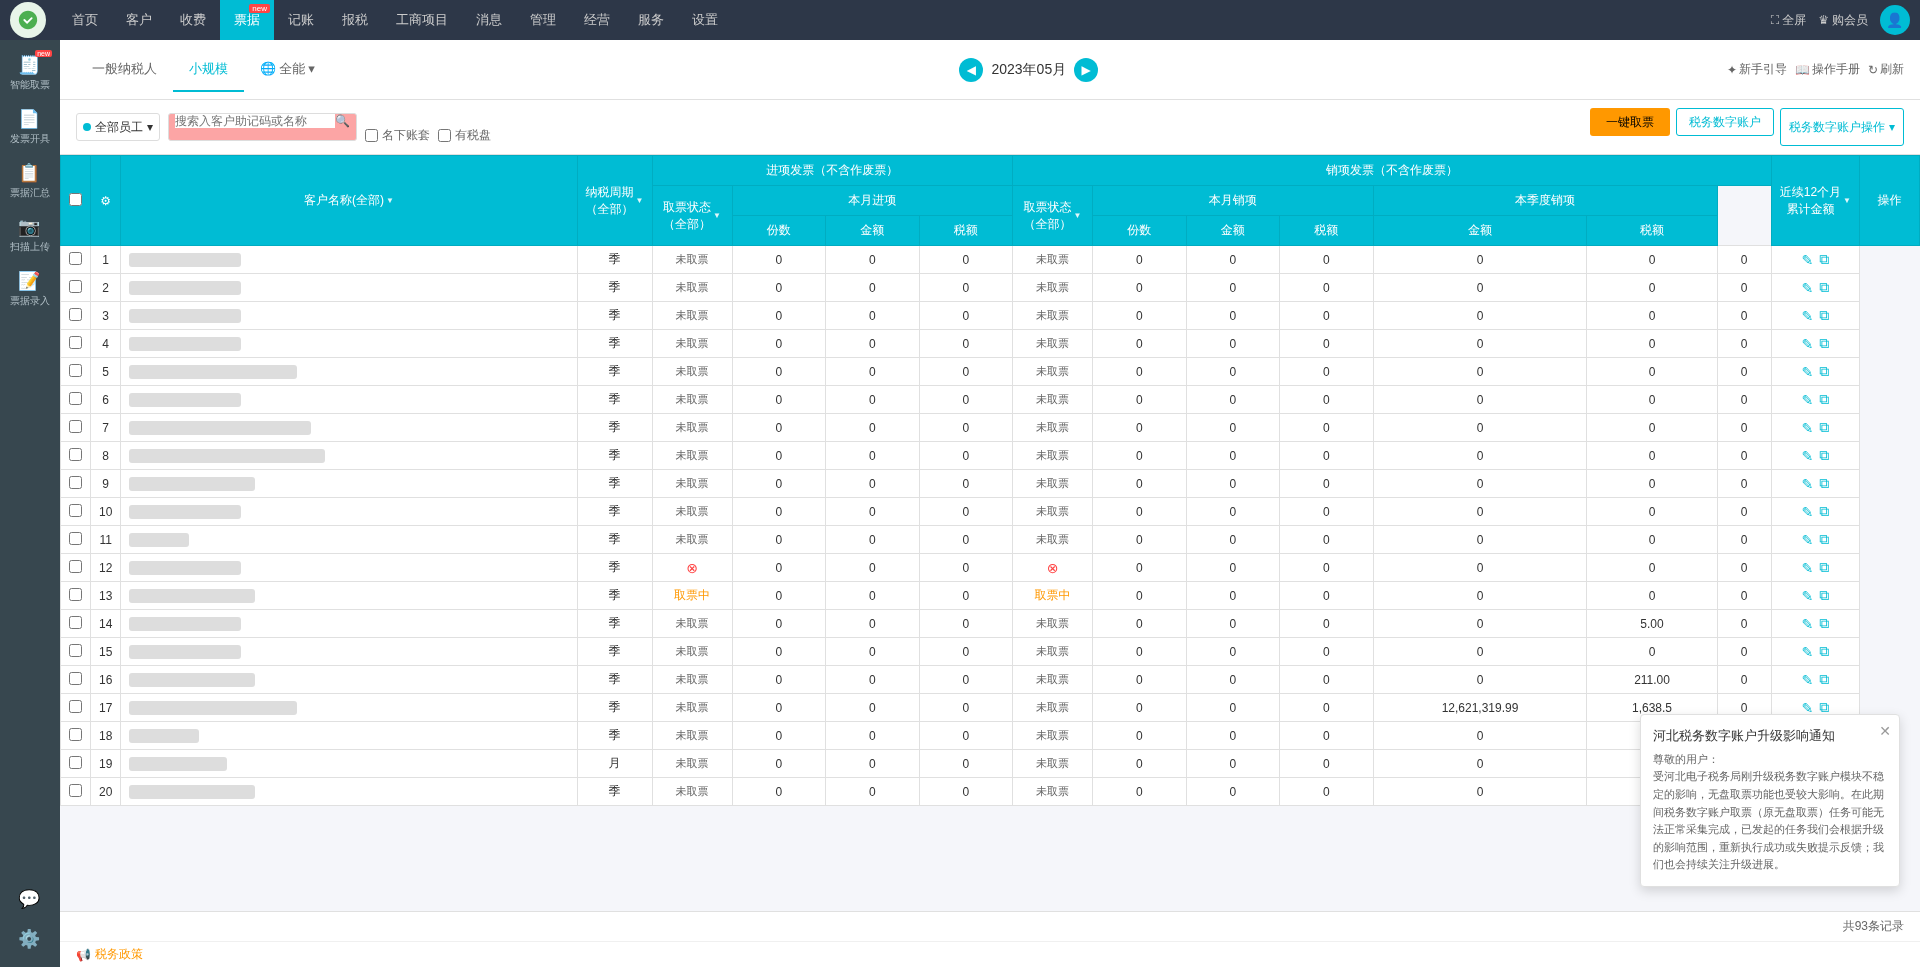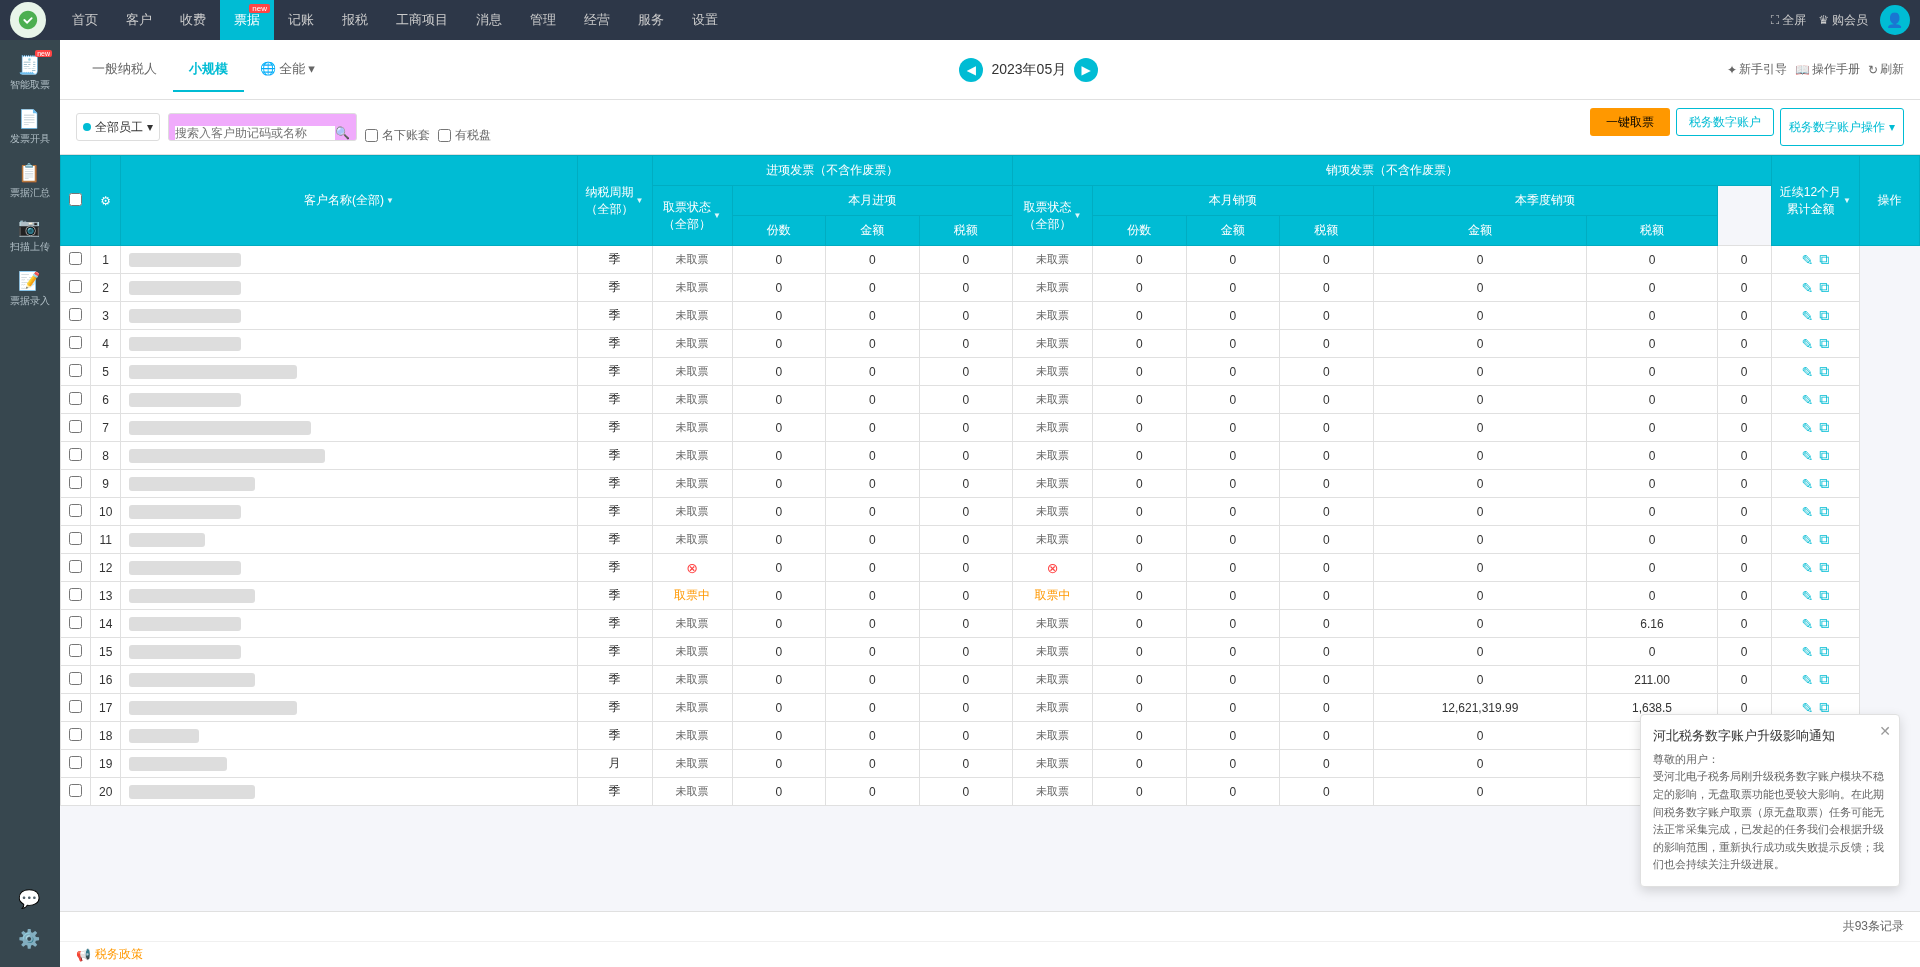--- a/index.html
+++ b/index.html
@@ -148,7 +148,7 @@
       border-bottom: 2px solid transparent;
       position: relative;
     }
-    .sub-tab.active { color: #00bcd4; border-bottom-color: #00bcd4; font-weight: 700; }
+    .sub-tab.active { color: #00bcd4; border-bottom-color: #00bcd4; font-weight: 400; }
     .sub-tabs-right {
       margin-left: auto;
       display: flex;

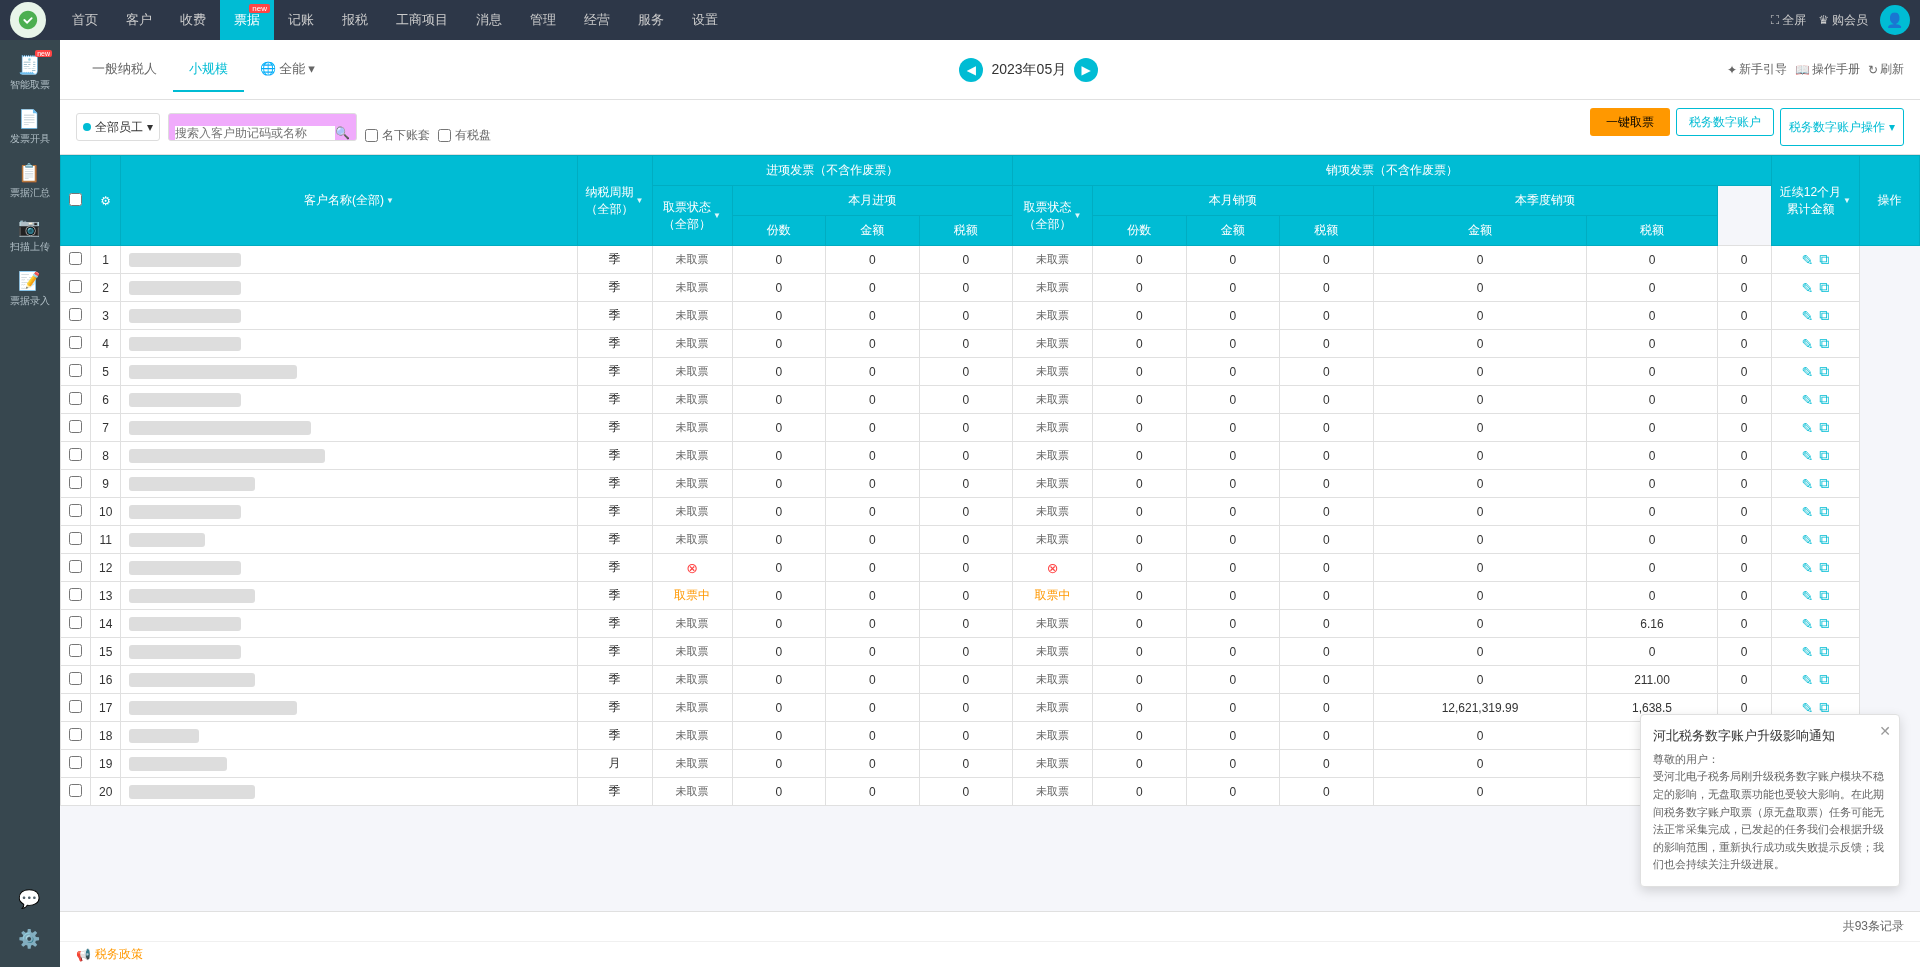--- a/index.html
+++ b/index.html
@@ -199,12 +199,12 @@
     .employee-select .dot { width: 8px; height: 8px; background: #00bcd4; border-radius: 50%; }
     .search-input {
       display: flex;
-      align-items: flex-end;
+      align-items: flex-start;
       border: 1px solid #ddd;
       border-radius: 3px;
       height: 28px;
       padding: 0 6px;
-      background: #f0abfc;
+      background: #fca5a5;
       font-size: 12px;
     }
     .search-input input {

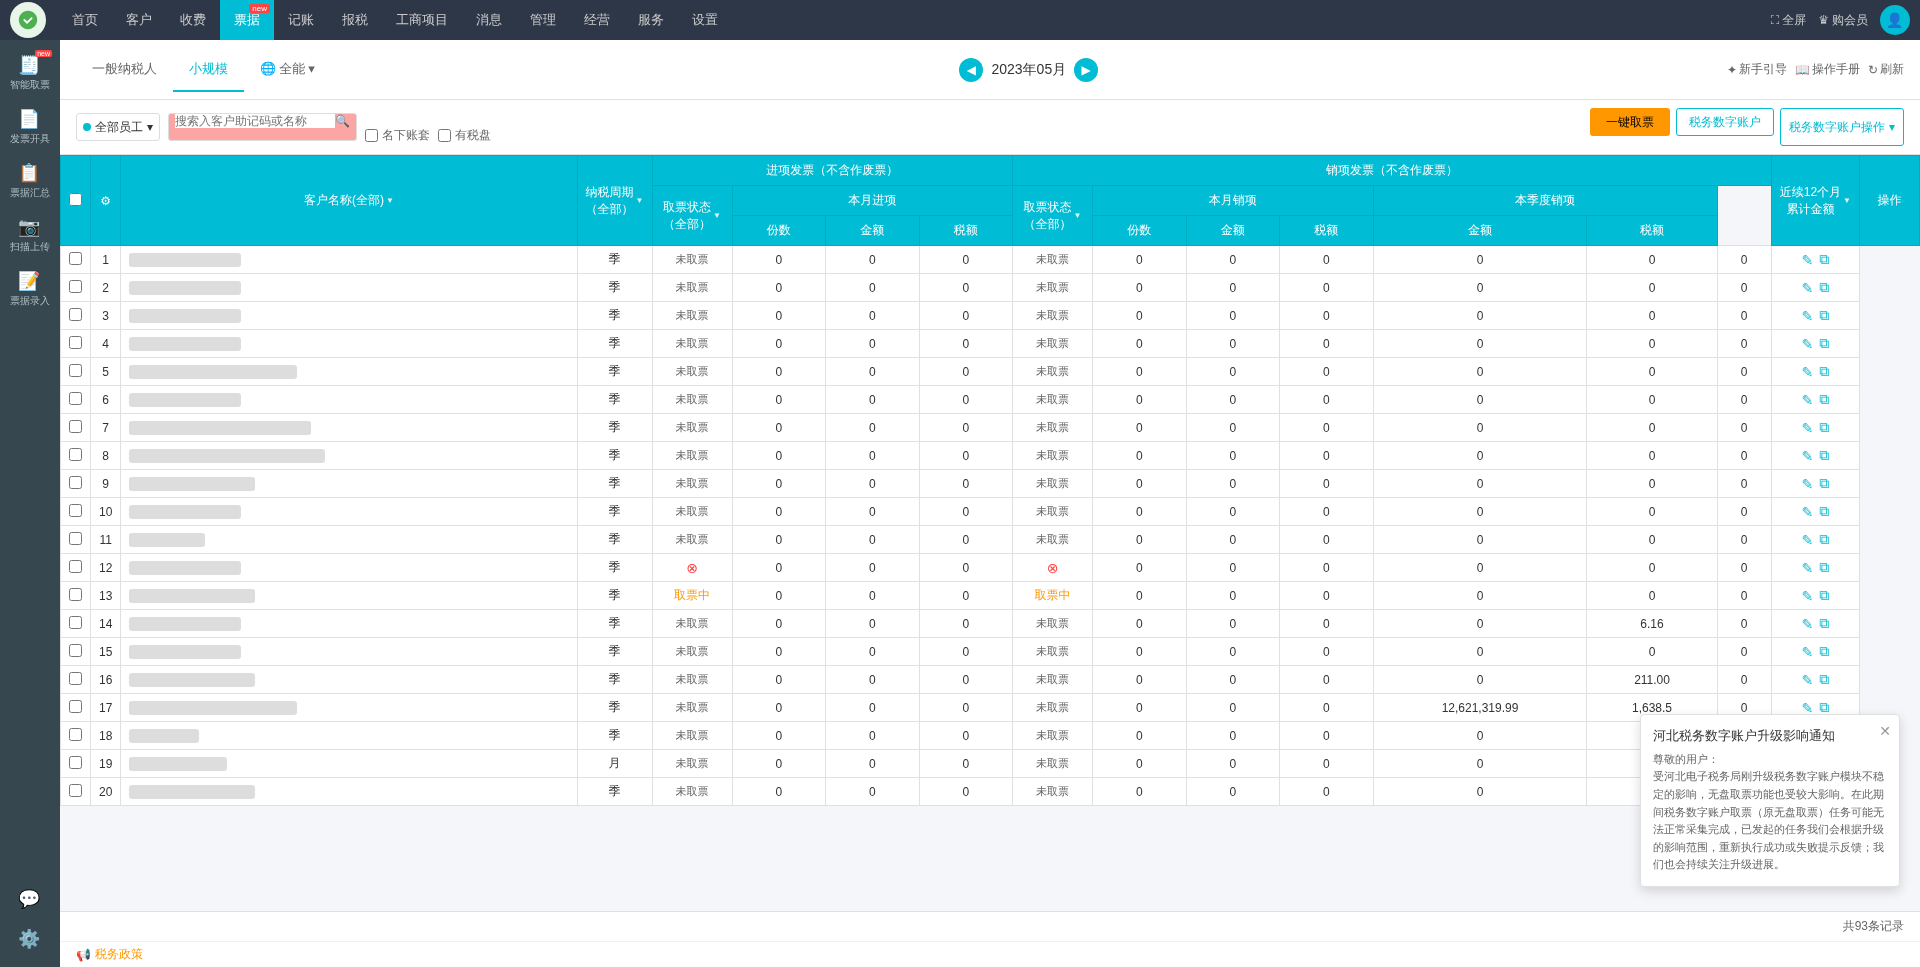--- a/index.html
+++ b/index.html
@@ -807,7 +807,7 @@
     <td><input type="checkbox" style=""></td>
     <td>11</td>
     <td class="customer-name">
-      <span class="blurred-text" style="width:76px;text-decoration:underline;">XXXX</span>
+      <span class="blurred-text" style="width:60px;text-decoration:underline;">XXXX</span>
     </td>
     <td>季</td>
     <td><span class="status-badge">未取票</span></td>

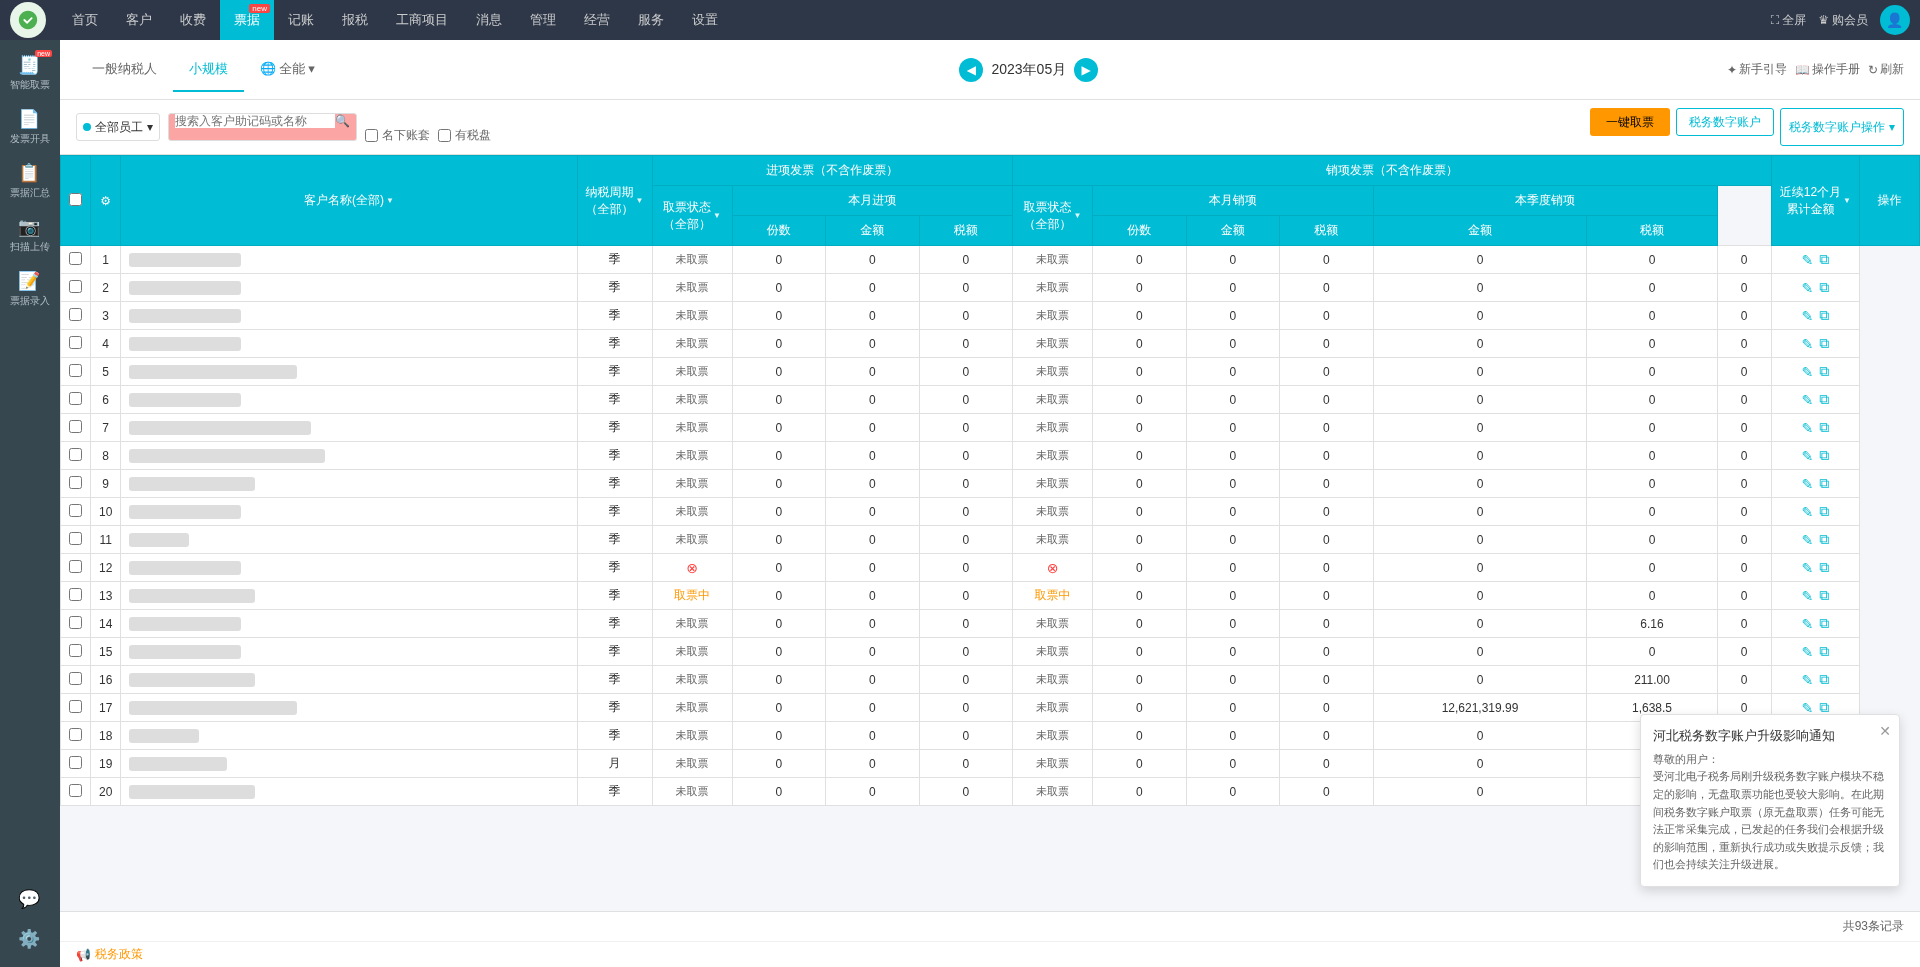--- a/index.html
+++ b/index.html
@@ -894,7 +894,7 @@
     <td>0</td>
     <td>0</td>
     <td class="">0</td>
-    <td class="highlighted-value">6.16</td>
+    <td class="highlighted-value">5.00</td>
     <td>0</td>
     <td>
       <div class="action-icons">

